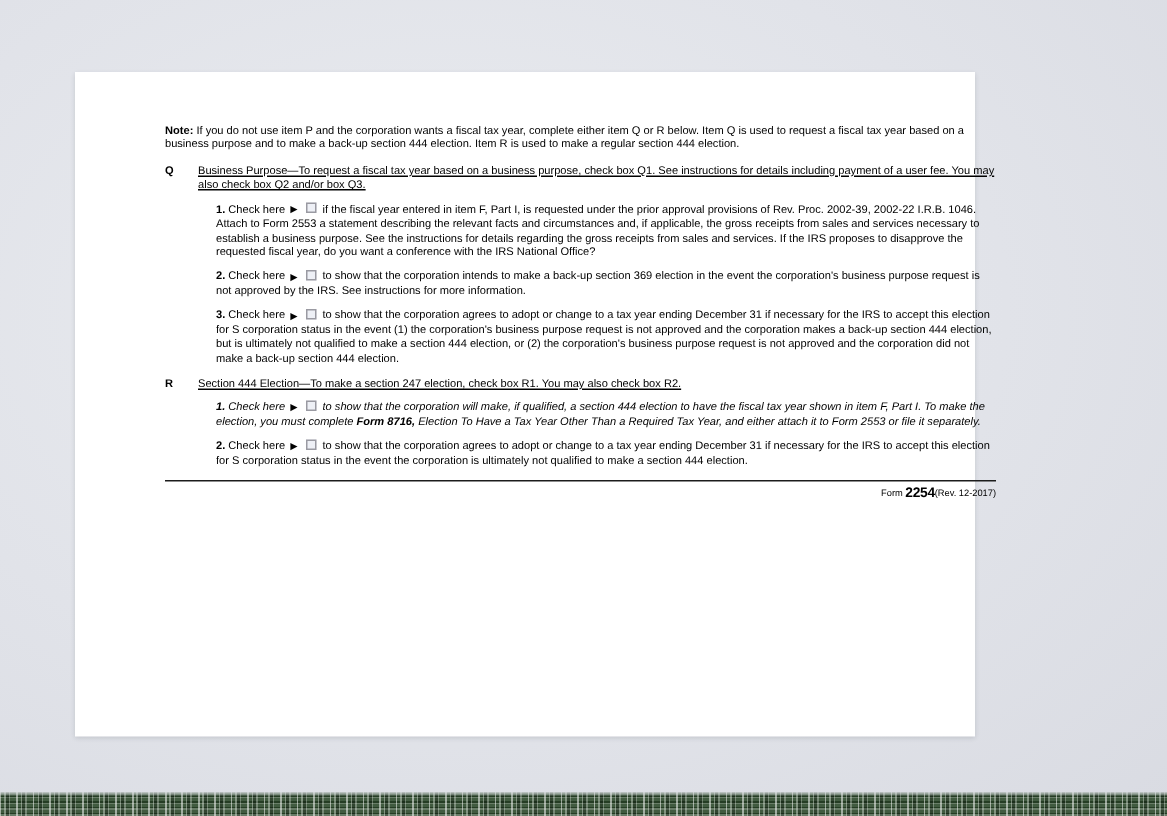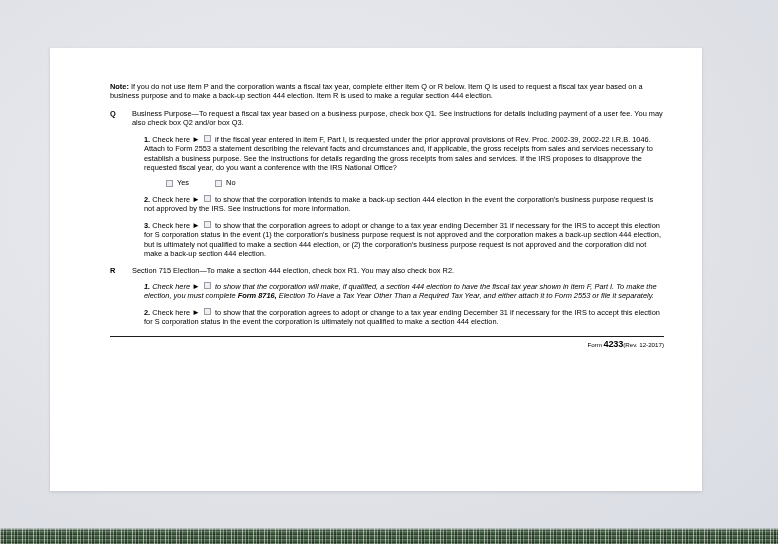--- a/index.html
+++ b/index.html
@@ -29,7 +29,7 @@
     position: absolute;
     left: 50px;
     top: 48px;
-    width: 652px;
+    width: 600px;
     height: 443px;
     background: #ffffff;
     box-shadow: 0 1px 3px rgba(60,64,78,0.18);

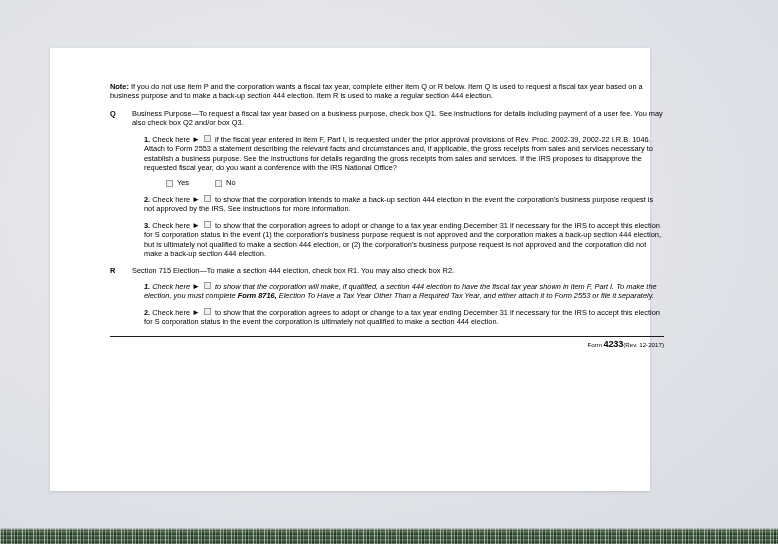--- a/index.html
+++ b/index.html
@@ -69,7 +69,7 @@
   .lettered-body {
     flex: 1 1 auto;
   }
-  .lettered-body p { margin: 0; }
+  .lettered-body p { margin: 0; text-decoration: underline; }
 
   
   .subitem {

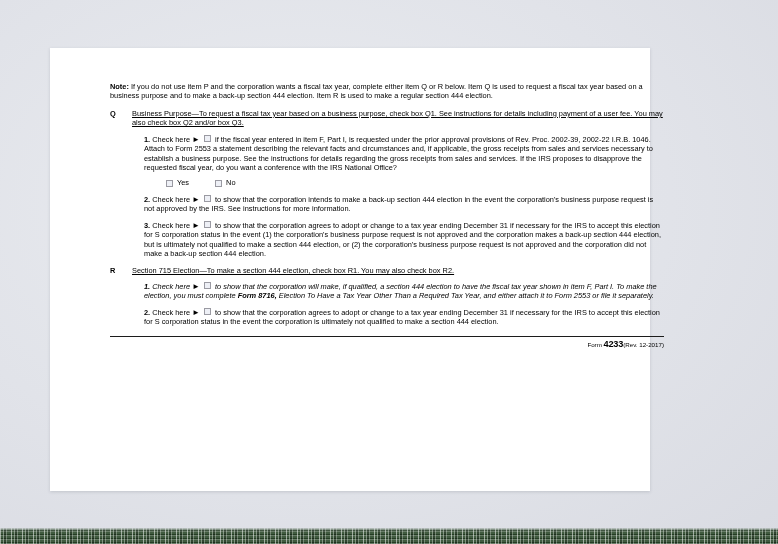--- a/index.html
+++ b/index.html
@@ -189,16 +189,6 @@
 
     <div class="subitem">
       <p><b class="b">1.</b> <span>Check here</span><span class="arrow-glyph">►</span><span class="chkbox"></span><span> if the fiscal year entered in item F, Part I, is requested under the prior approval provisions of Rev. Proc. 2002-39, 2002-22 I.R.B. 1046. Attach to Form 2553 a statement describing the relevant facts and circumstances and, if applicable, the gross receipts from sales and services necessary to establish a business purpose. See the instructions for details regarding the gross receipts from sales and services. If the IRS proposes to disapprove the requested fiscal year, do you want a conference with the IRS National Office?</span></p>
-      <div class="yesno-row">
-        <span class="yesno-item">
-            <span class="chkbox"></span>
-            <span class="yesno-label">Yes</span>
-          </span>
-        <span class="yesno-item">
-            <span class="chkbox"></span>
-            <span class="yesno-label">No</span>
-          </span>
-      </div>
     </div>
 
     <div class="subitem">

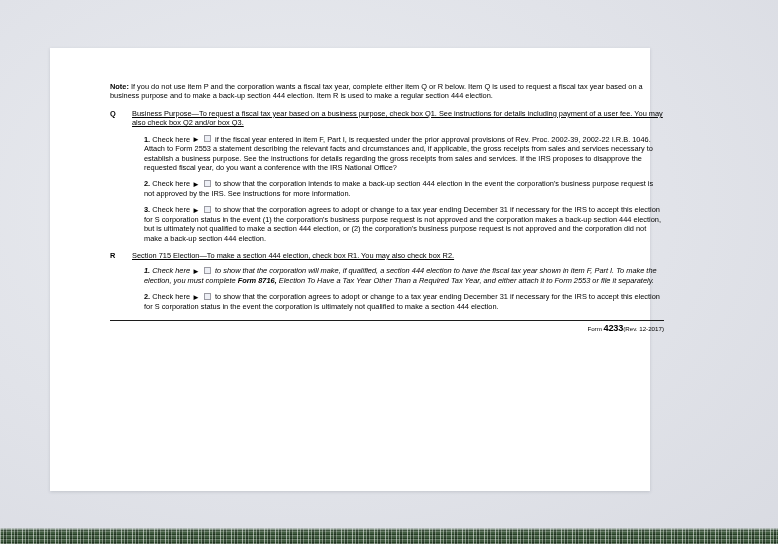--- a/index.html
+++ b/index.html
@@ -192,7 +192,7 @@
     </div>
 
     <div class="subitem">
-      <p><b class="b">2.</b> <span>Check here</span><span class="arrow-glyph">►</span><span class="chkbox"></span><span> to show that the corporation intends to make a back-up section 444 election in the event the corporation's business purpose request is not approved by the IRS. See instructions for more information.</span></p>
+      <p><b class="b">2.</b> <span>Check here</span><span class="arrow-glyph">►</span><span class="chkbox"></span><span> to show that the corporation intends to make a back-up section 369 election in the event the corporation's business purpose request is not approved by the IRS. See instructions for more information.</span></p>
     </div>
 
     <div class="subitem">

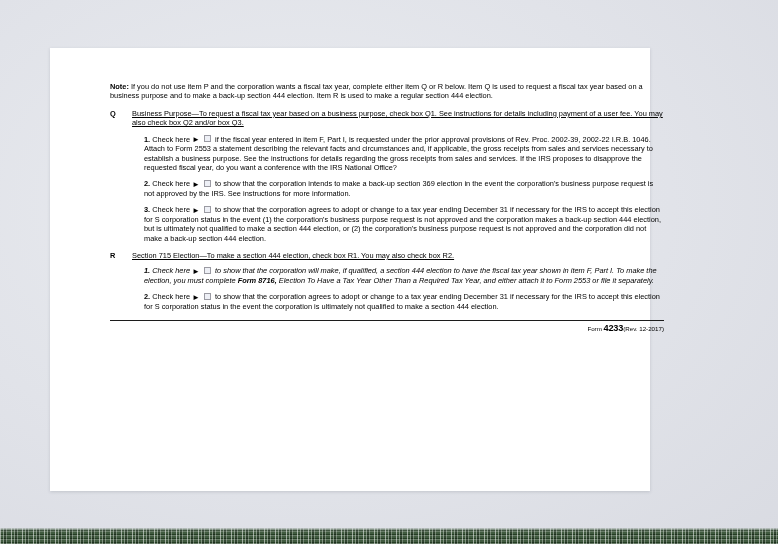--- a/index.html
+++ b/index.html
@@ -202,7 +202,7 @@
     <div class="lettered-row" style="margin-top:8px;">
       <div class="gutter-letter">R</div>
       <div class="lettered-body">
-        <p>Section 715 Election—To make a section 444 election, check box R1. You may also check box R2.</p>
+        <p>Section 444 Election—To make a section 247 election, check box R1. You may also check box R2.</p>
       </div>
     </div>
 

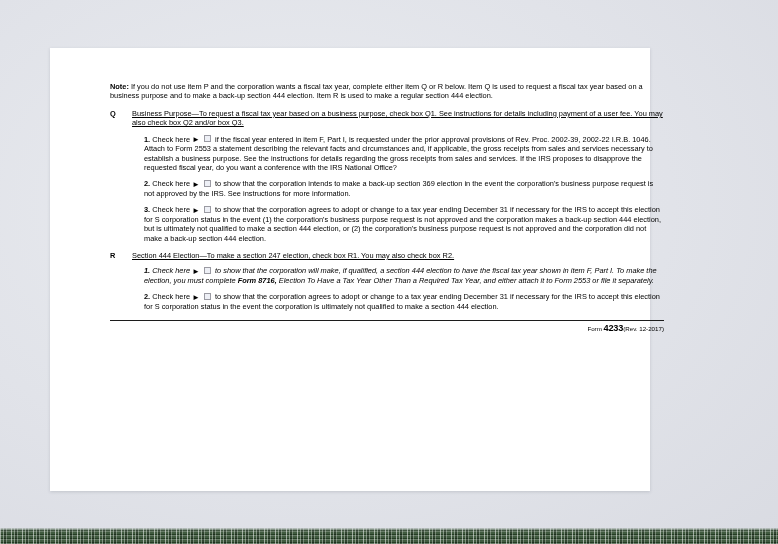--- a/index.html
+++ b/index.html
@@ -215,7 +215,7 @@
     </div>
 
     <div class="footer-rule"></div>
-    <div class="footer-line"><span class="form-word">Form</span> <span class="form-no">4233</span><span class="form-rev">(Rev. 12-2017)</span></div>
+    <div class="footer-line"><span class="form-word">Form</span> <span class="form-no">2254</span><span class="form-rev">(Rev. 12-2017)</span></div>
 
   </div>
 </div>

